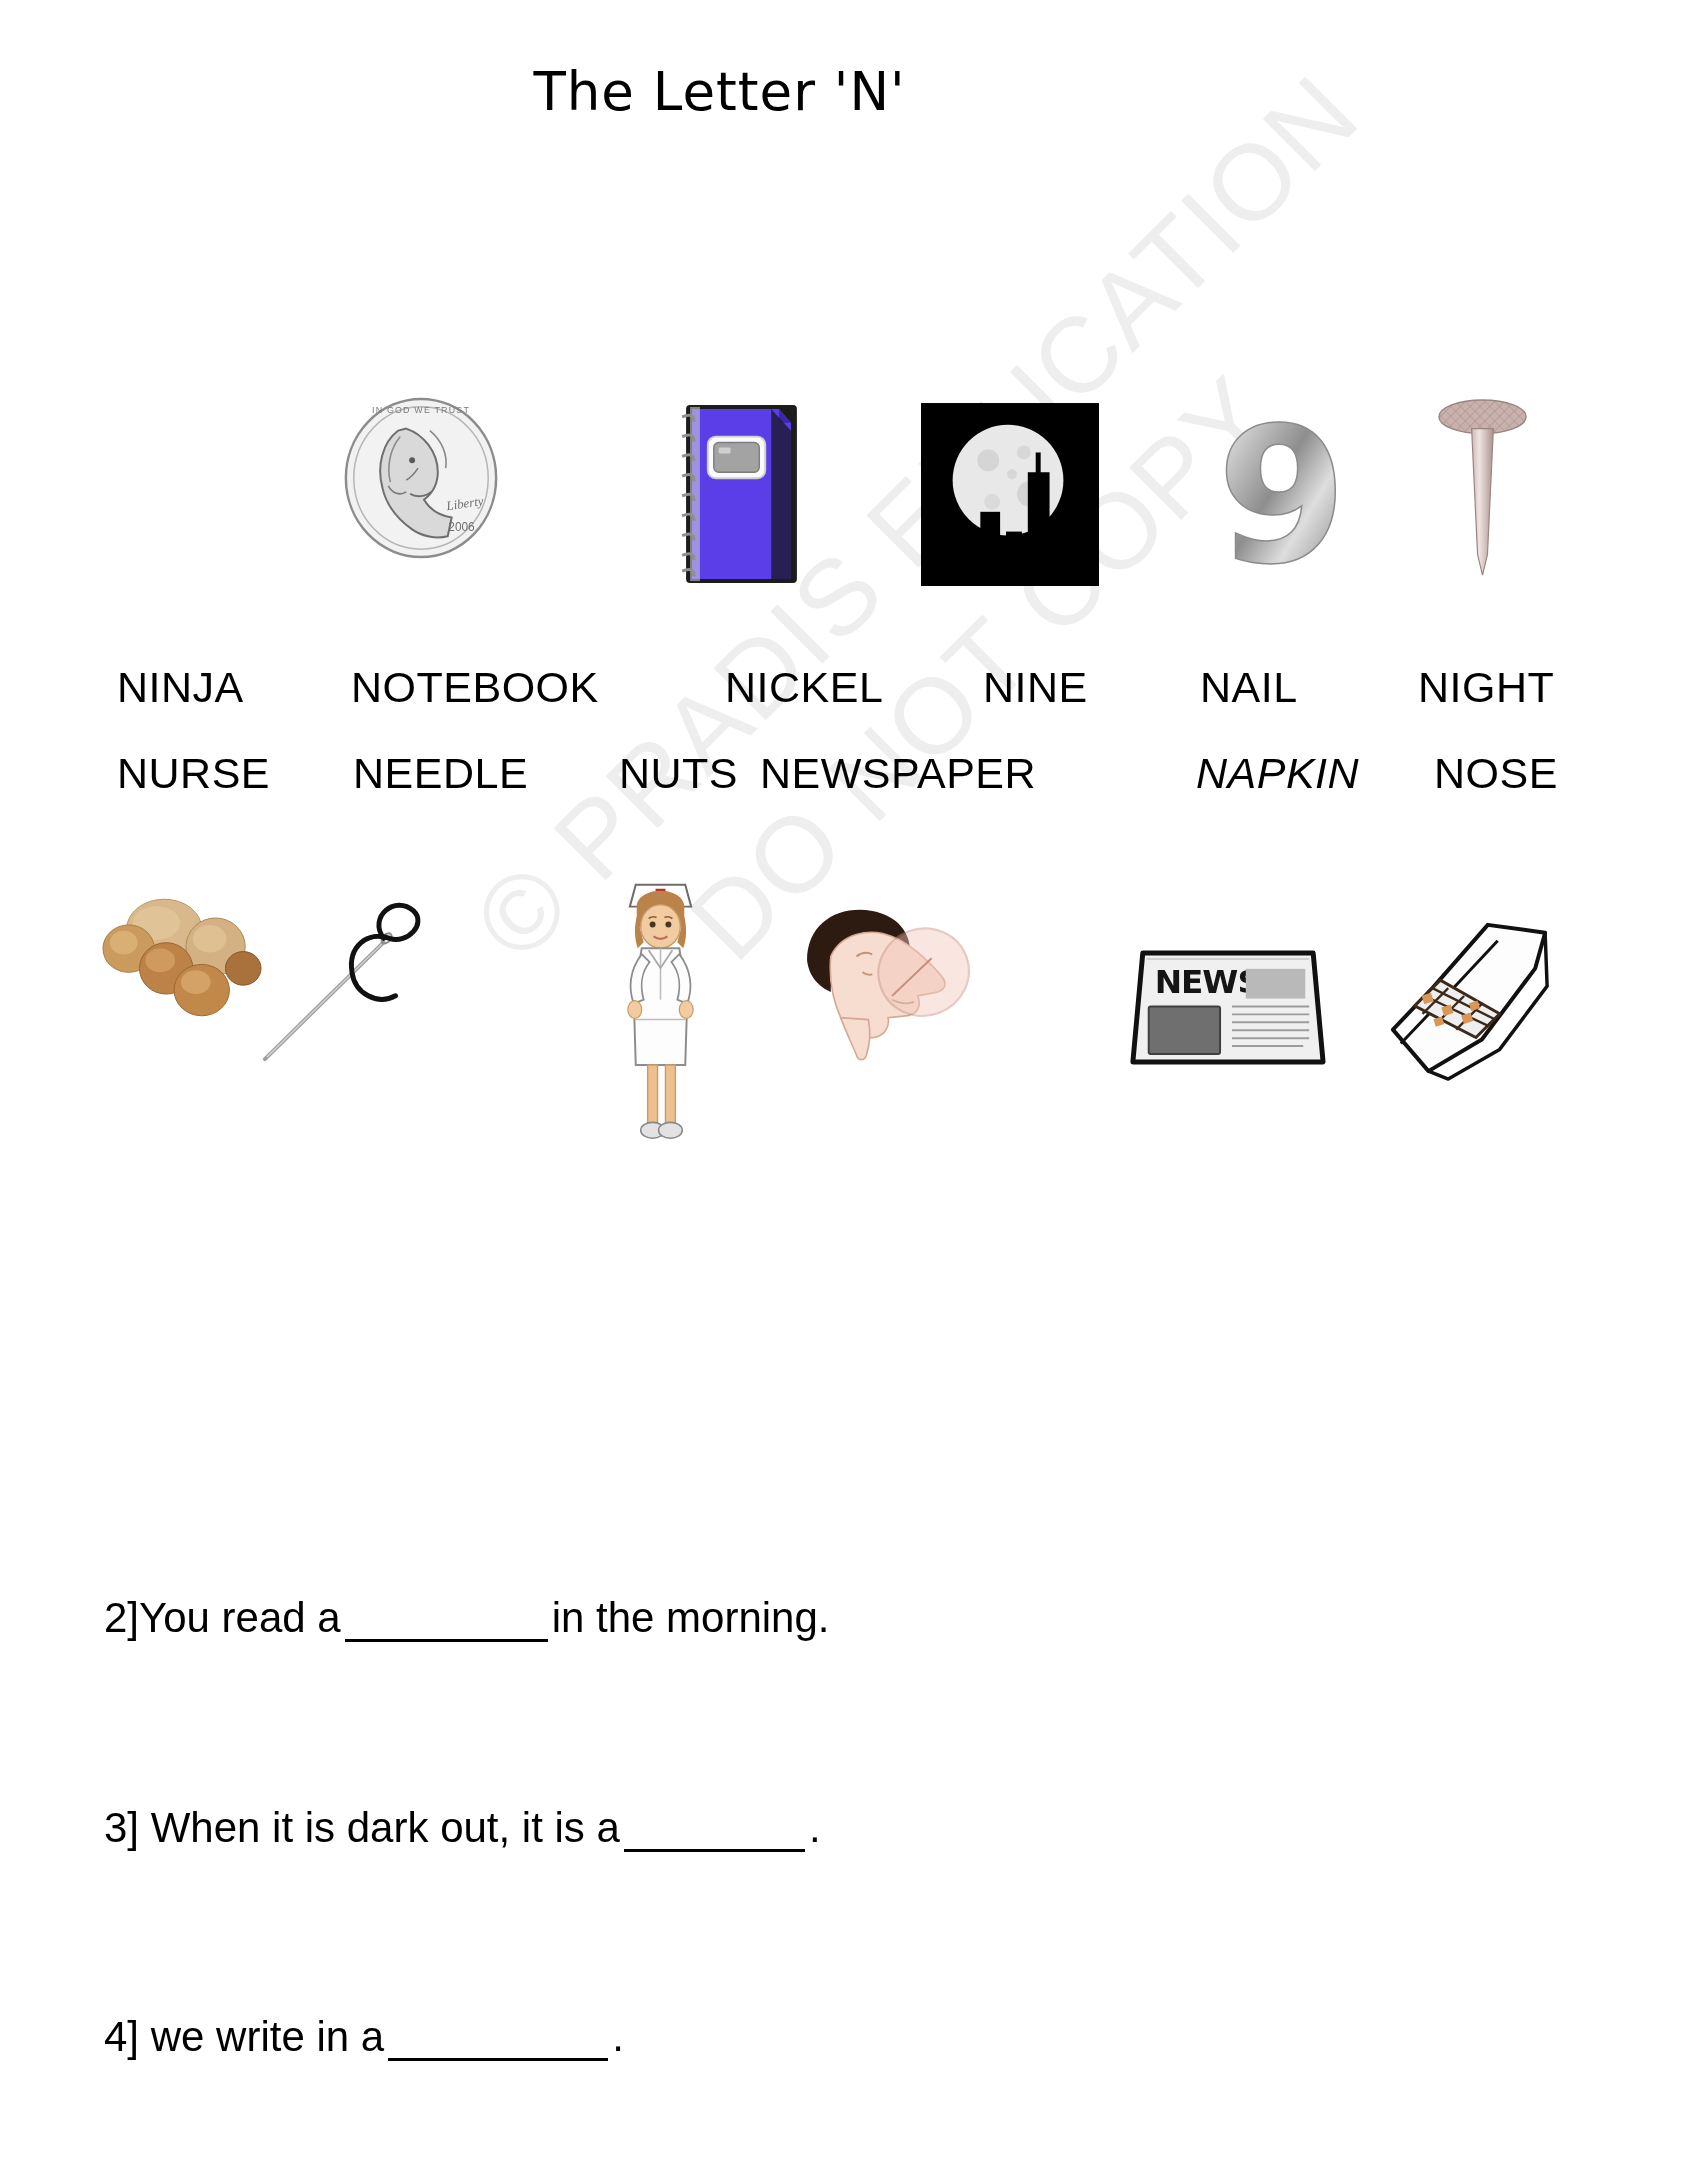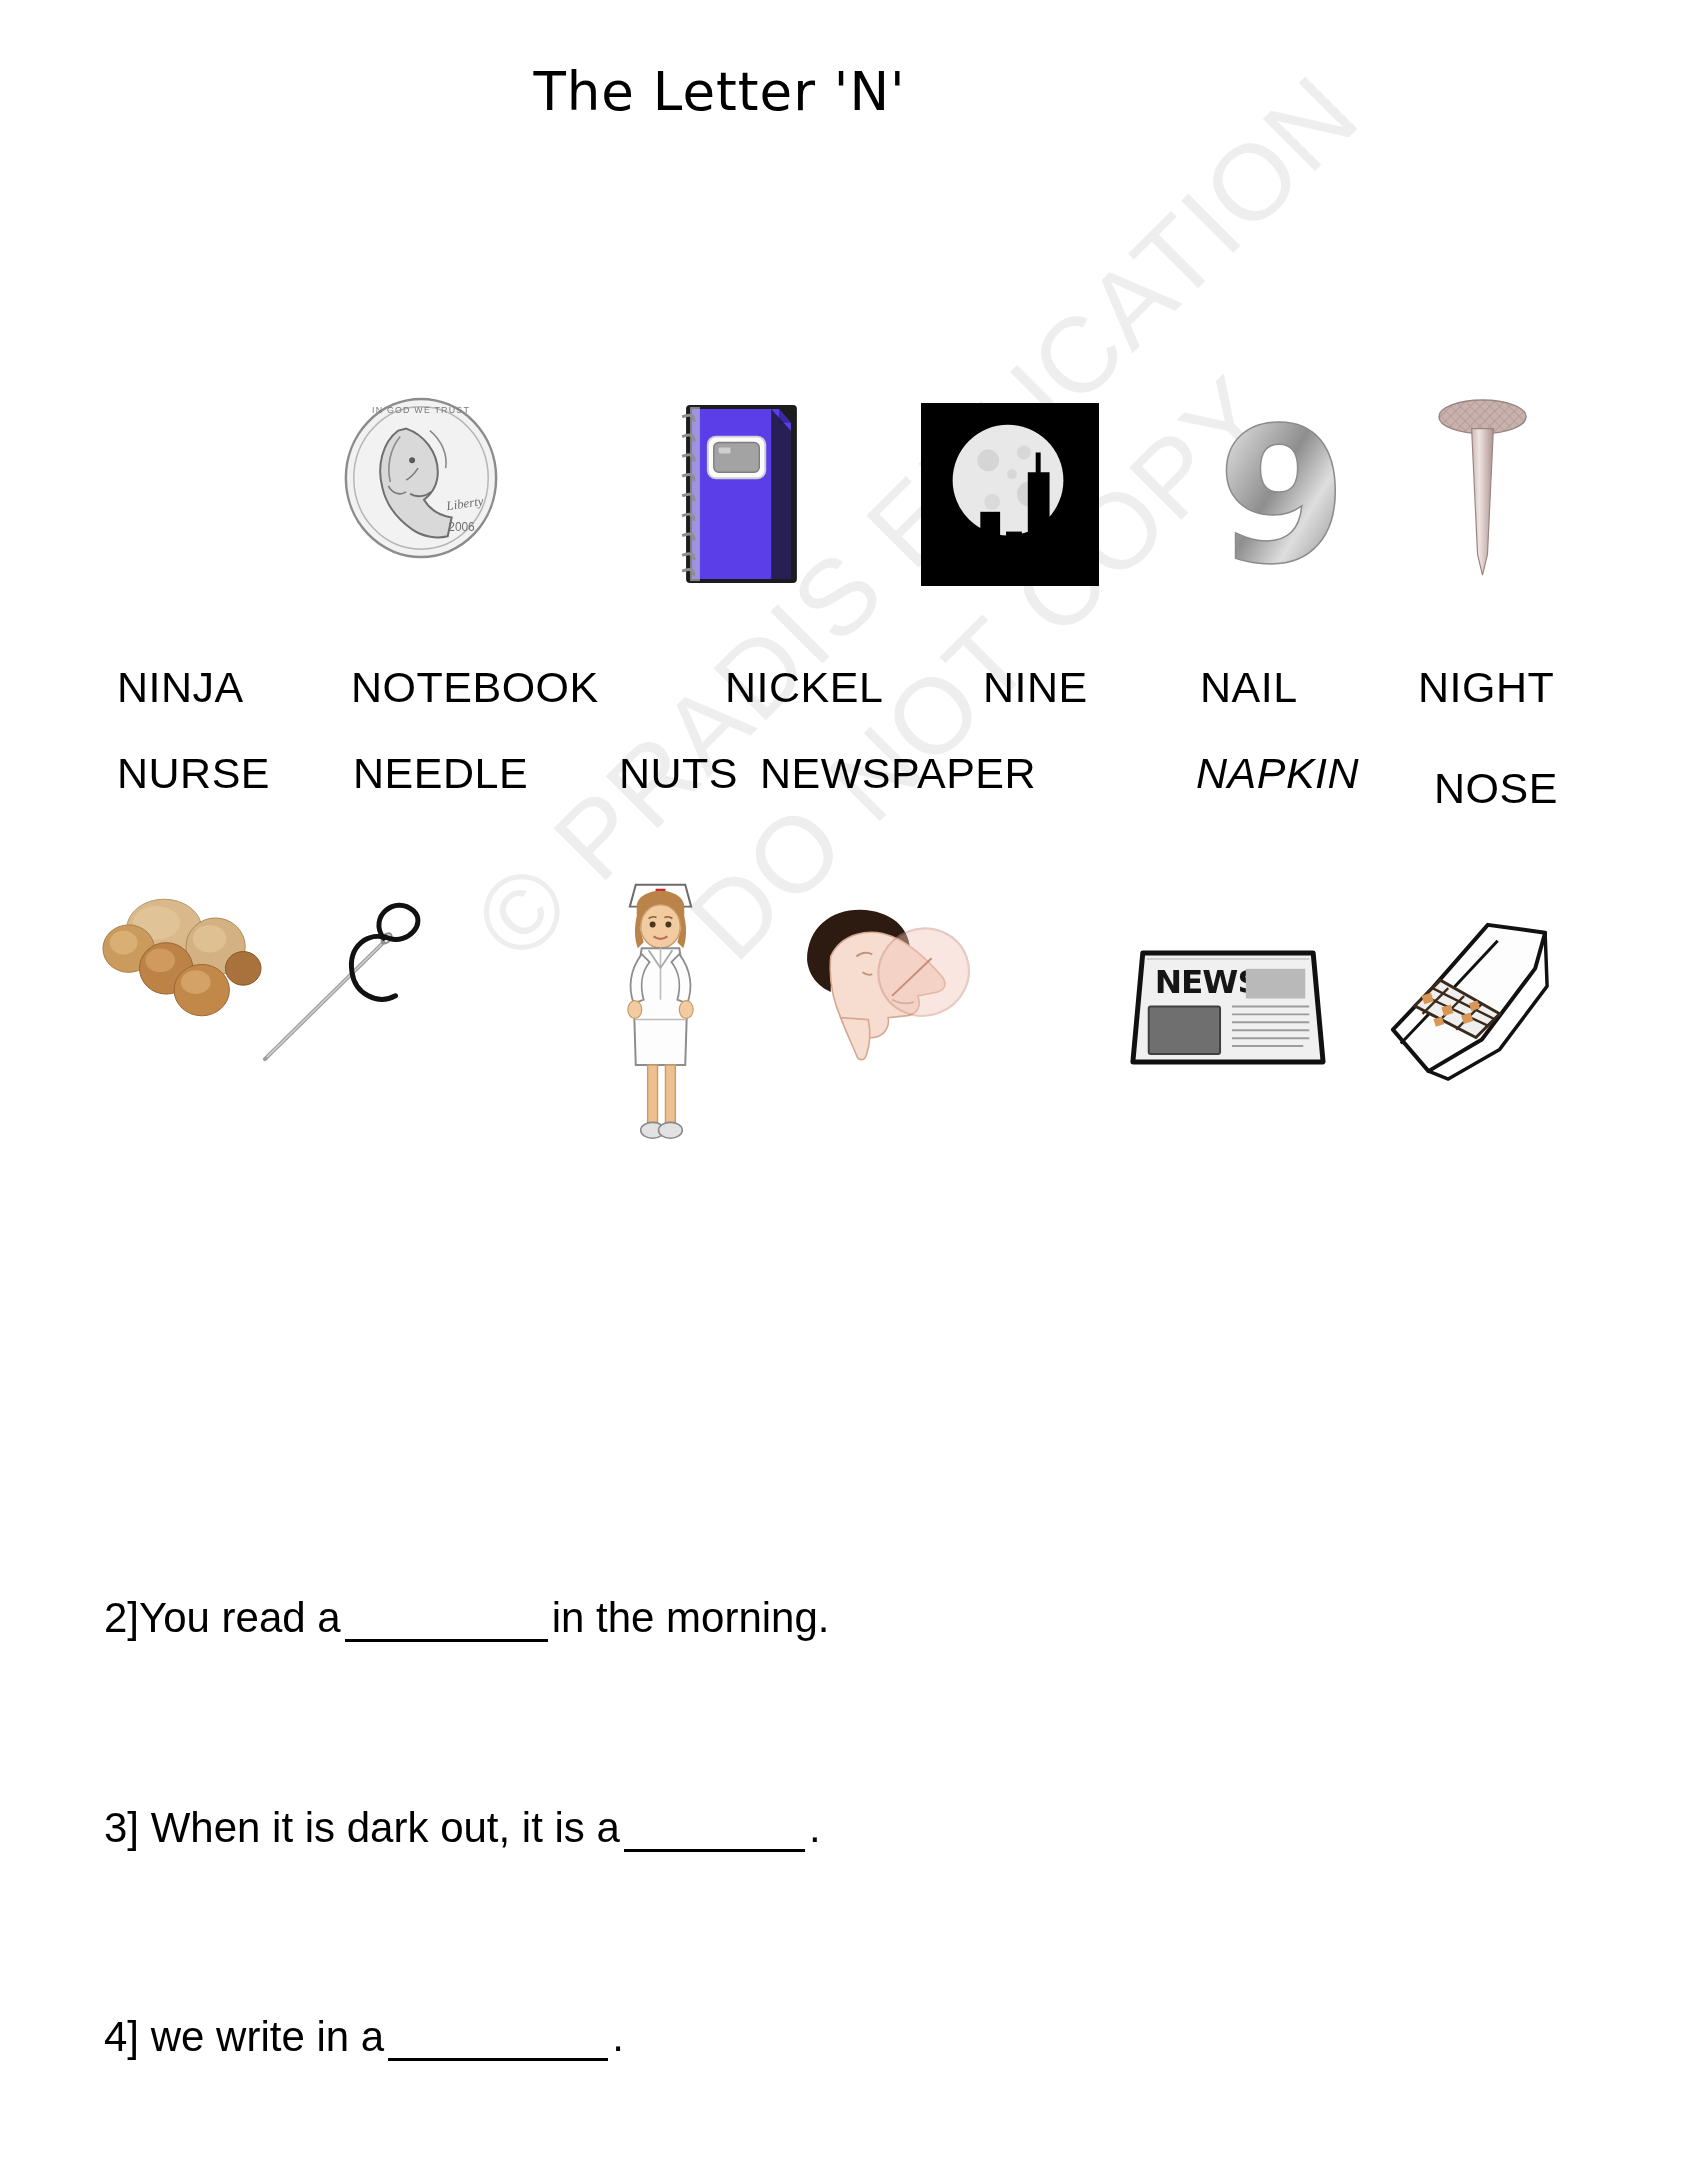--- a/index.html
+++ b/index.html
@@ -267,7 +267,7 @@
     <span class="word" style="left:619px;">NUTS</span>
     <span class="word" style="left:760px;">NEWSPAPER</span>
     <span class="word" style="left:1196px;font-style:italic;">NAPKIN</span>
-    <span class="word" style="left:1434px;margin-top:15px;">NOSE</span>
+    <span class="word" style="left:1434px;">NOSE</span>
   </div>
 
   <div class="pic-row-bottom">

